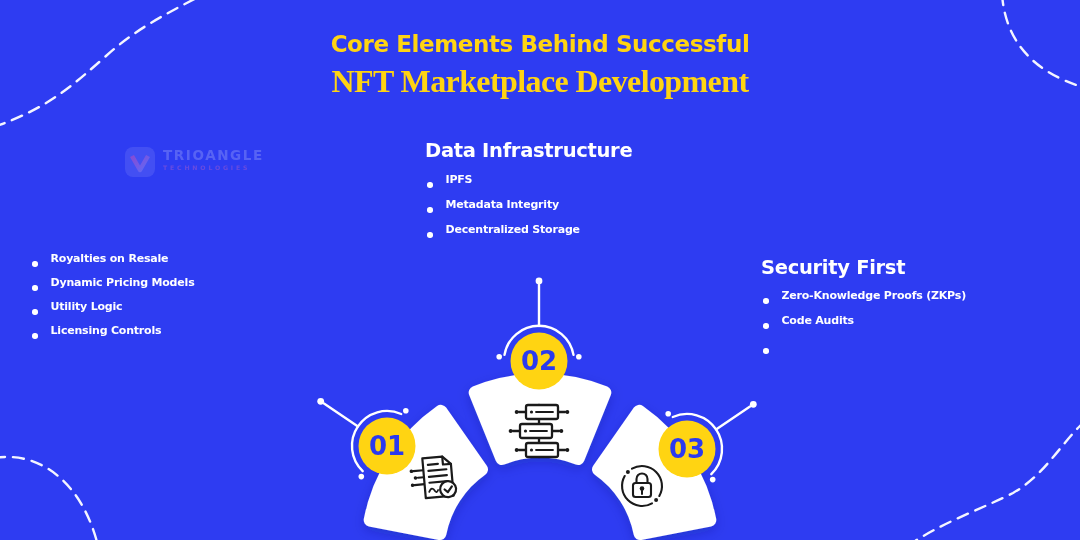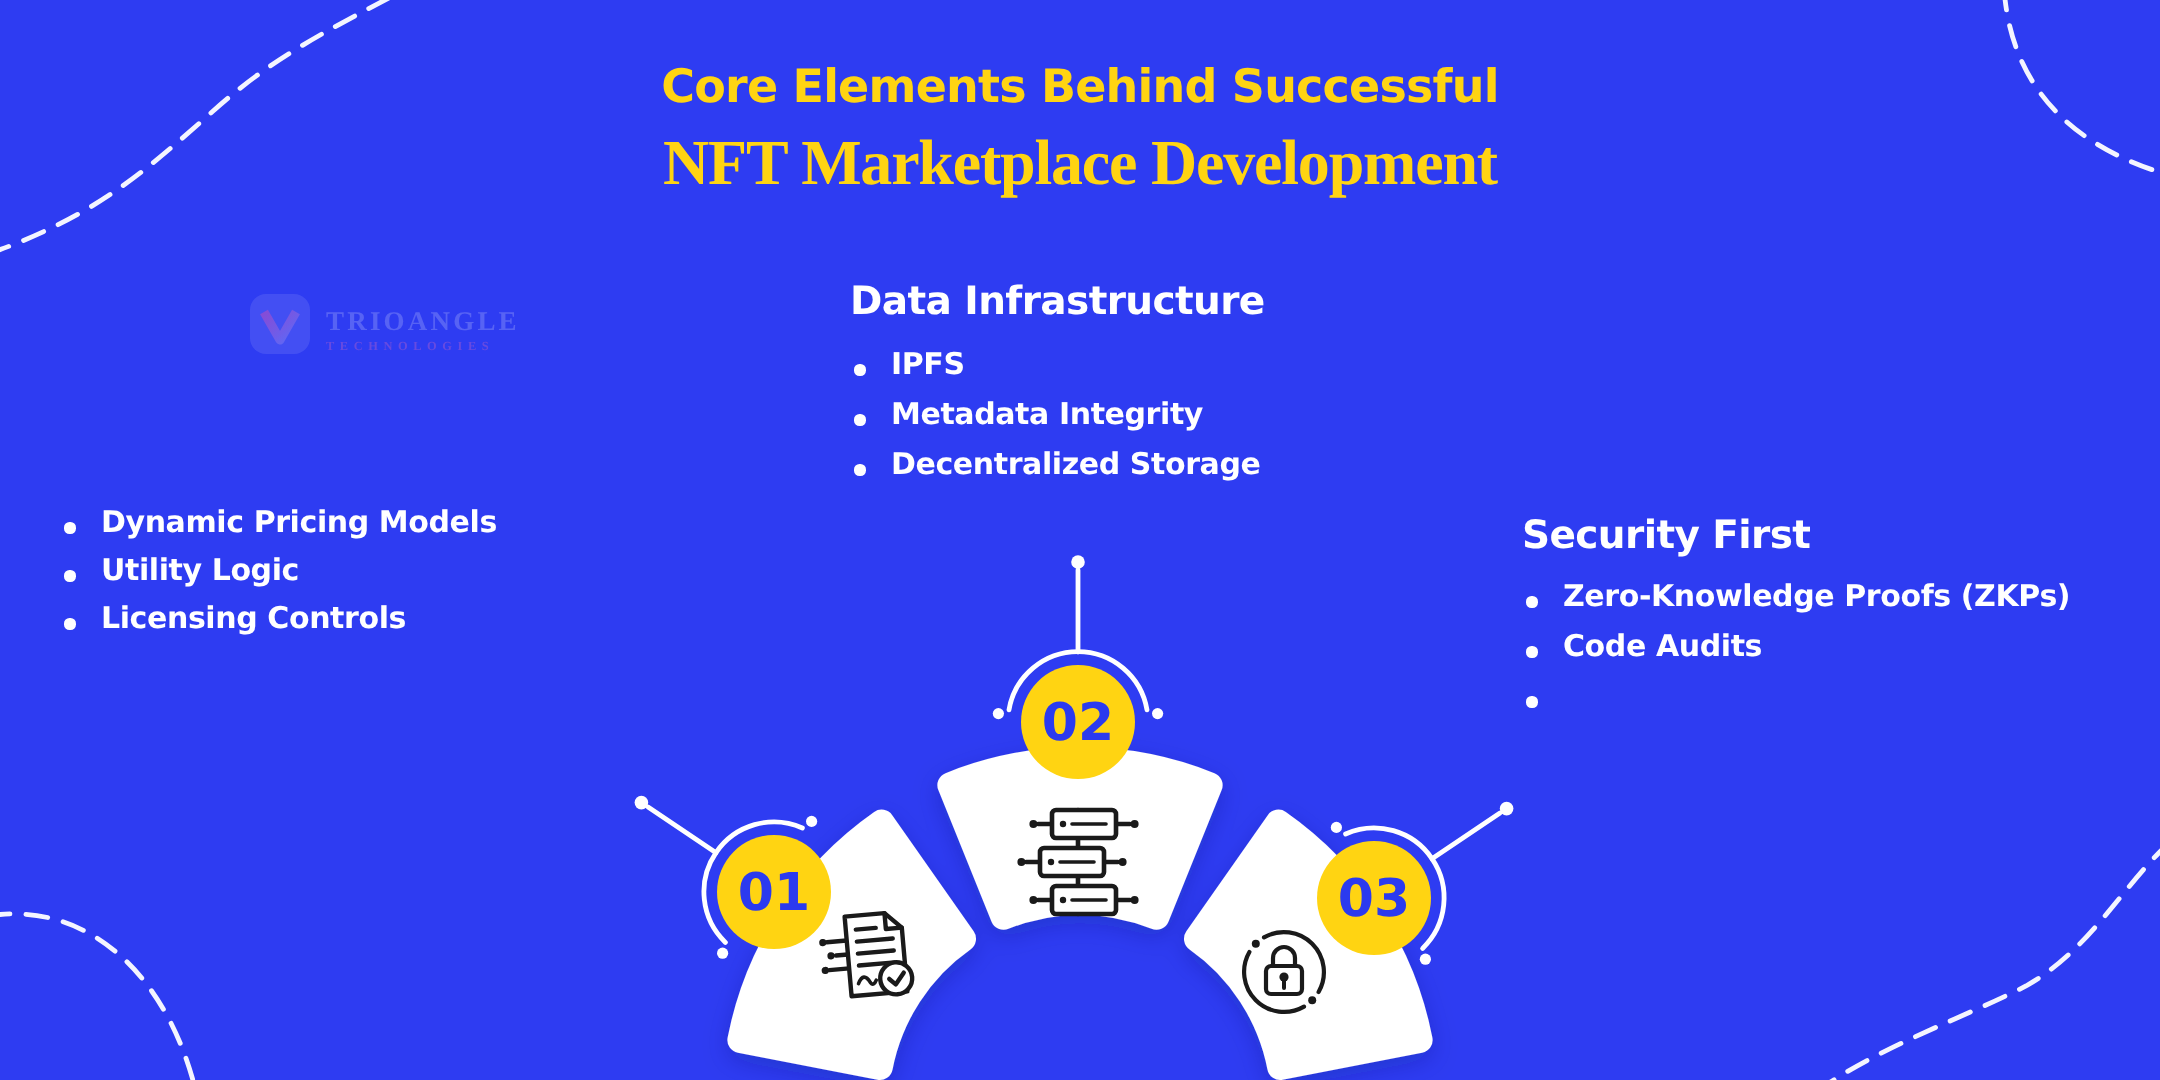--- a/index.html
+++ b/index.html
@@ -52,7 +52,7 @@
   
   .watermark{
     position:absolute;left:125px;top:147px;
-    display:flex;align-items:flex-end;font-family:Liberation Serif, serif;
+    display:flex;align-items:flex-start;
   }
   .wm-icon{
     width:30px;height:30px;border-radius:8px;

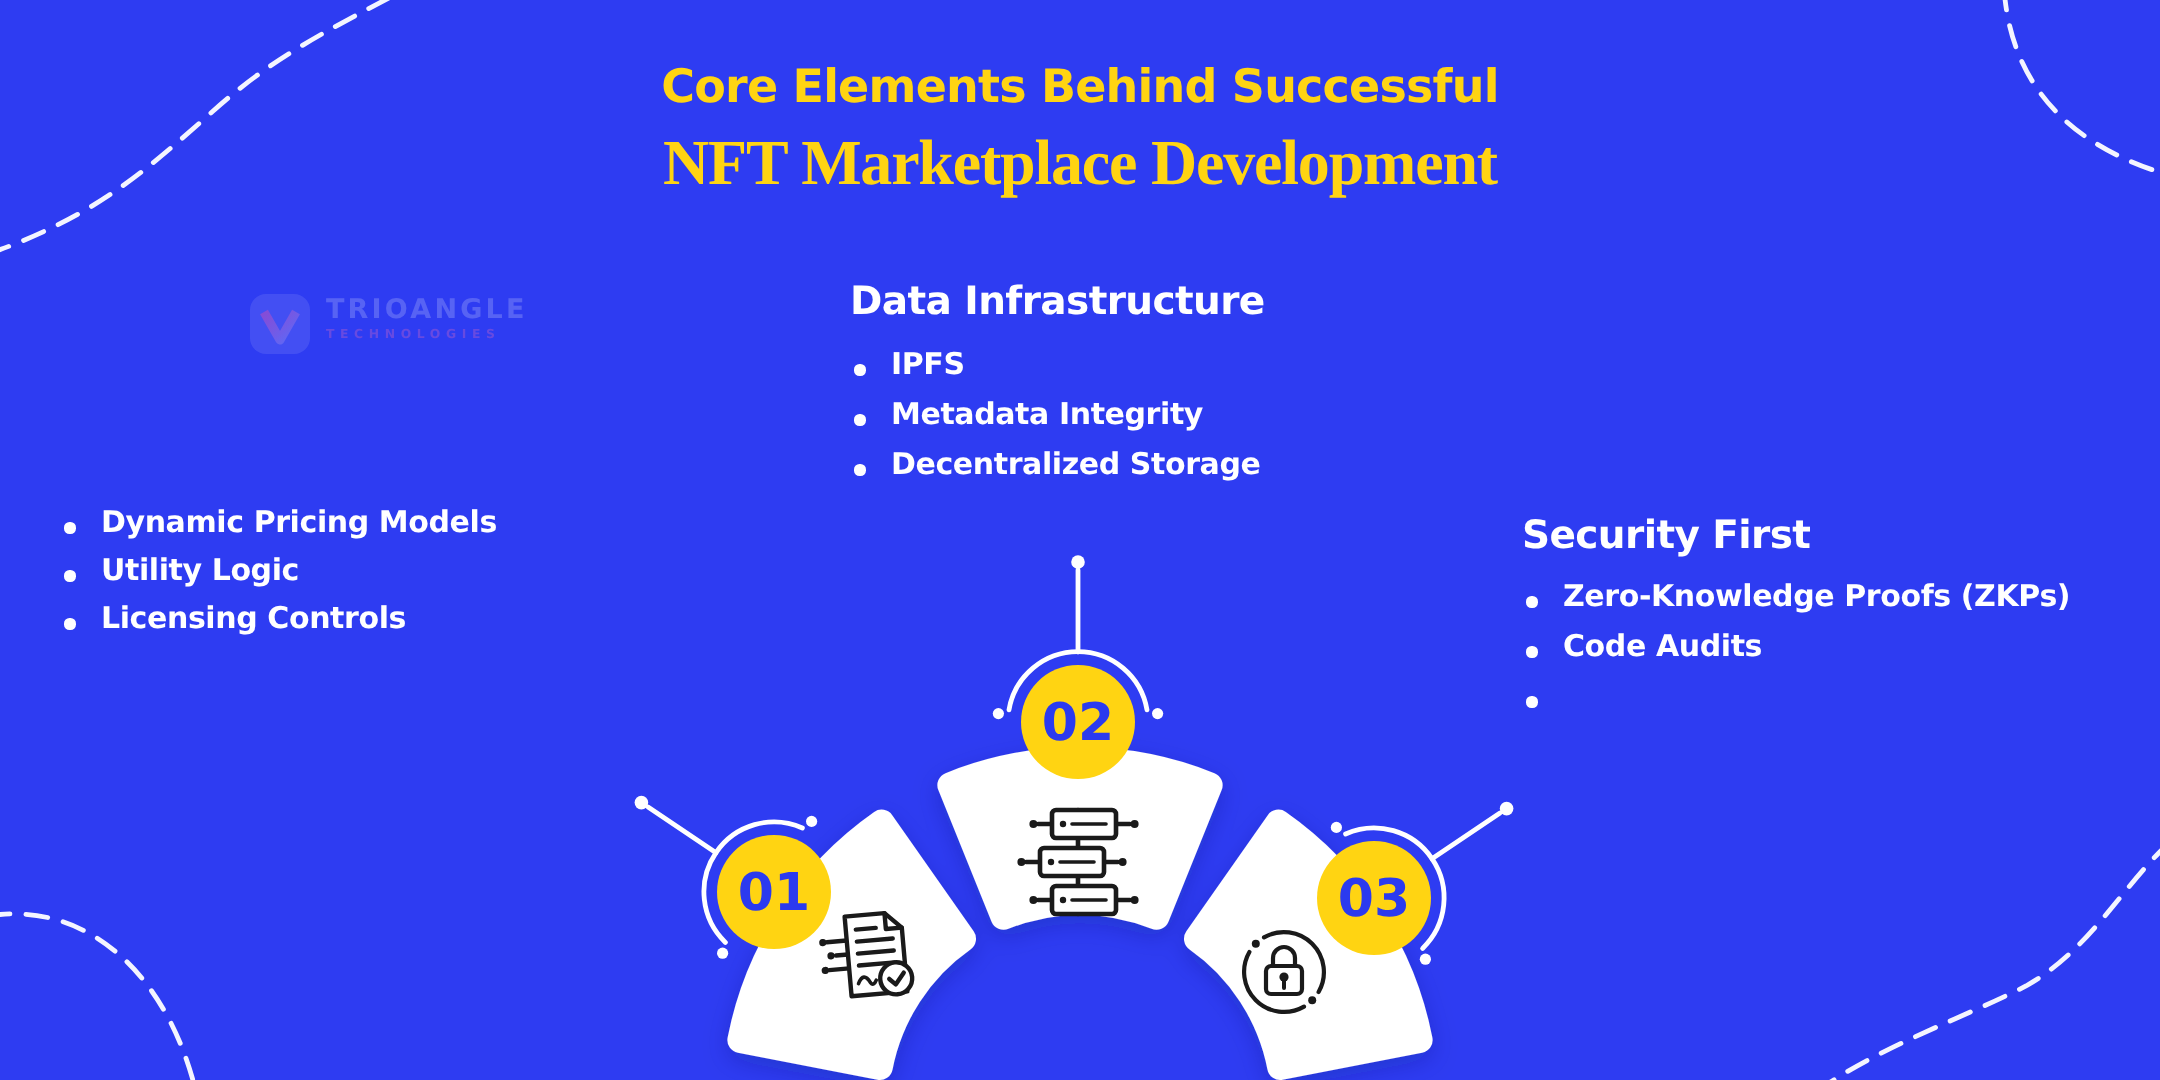--- a/index.html
+++ b/index.html
@@ -37,7 +37,7 @@
     margin:9px 13px 0 2px;
   }
   .bullet-row .txt{
-    font-size:15px;font-weight:bold;letter-spacing:-0.2px;
+    font-size:11px;font-weight:bold;letter-spacing:-0.2px;
   }
   #section-smart-contract{left:30px;top:241px;}
   #section-smart-contract .bullets{margin-top:11px;}

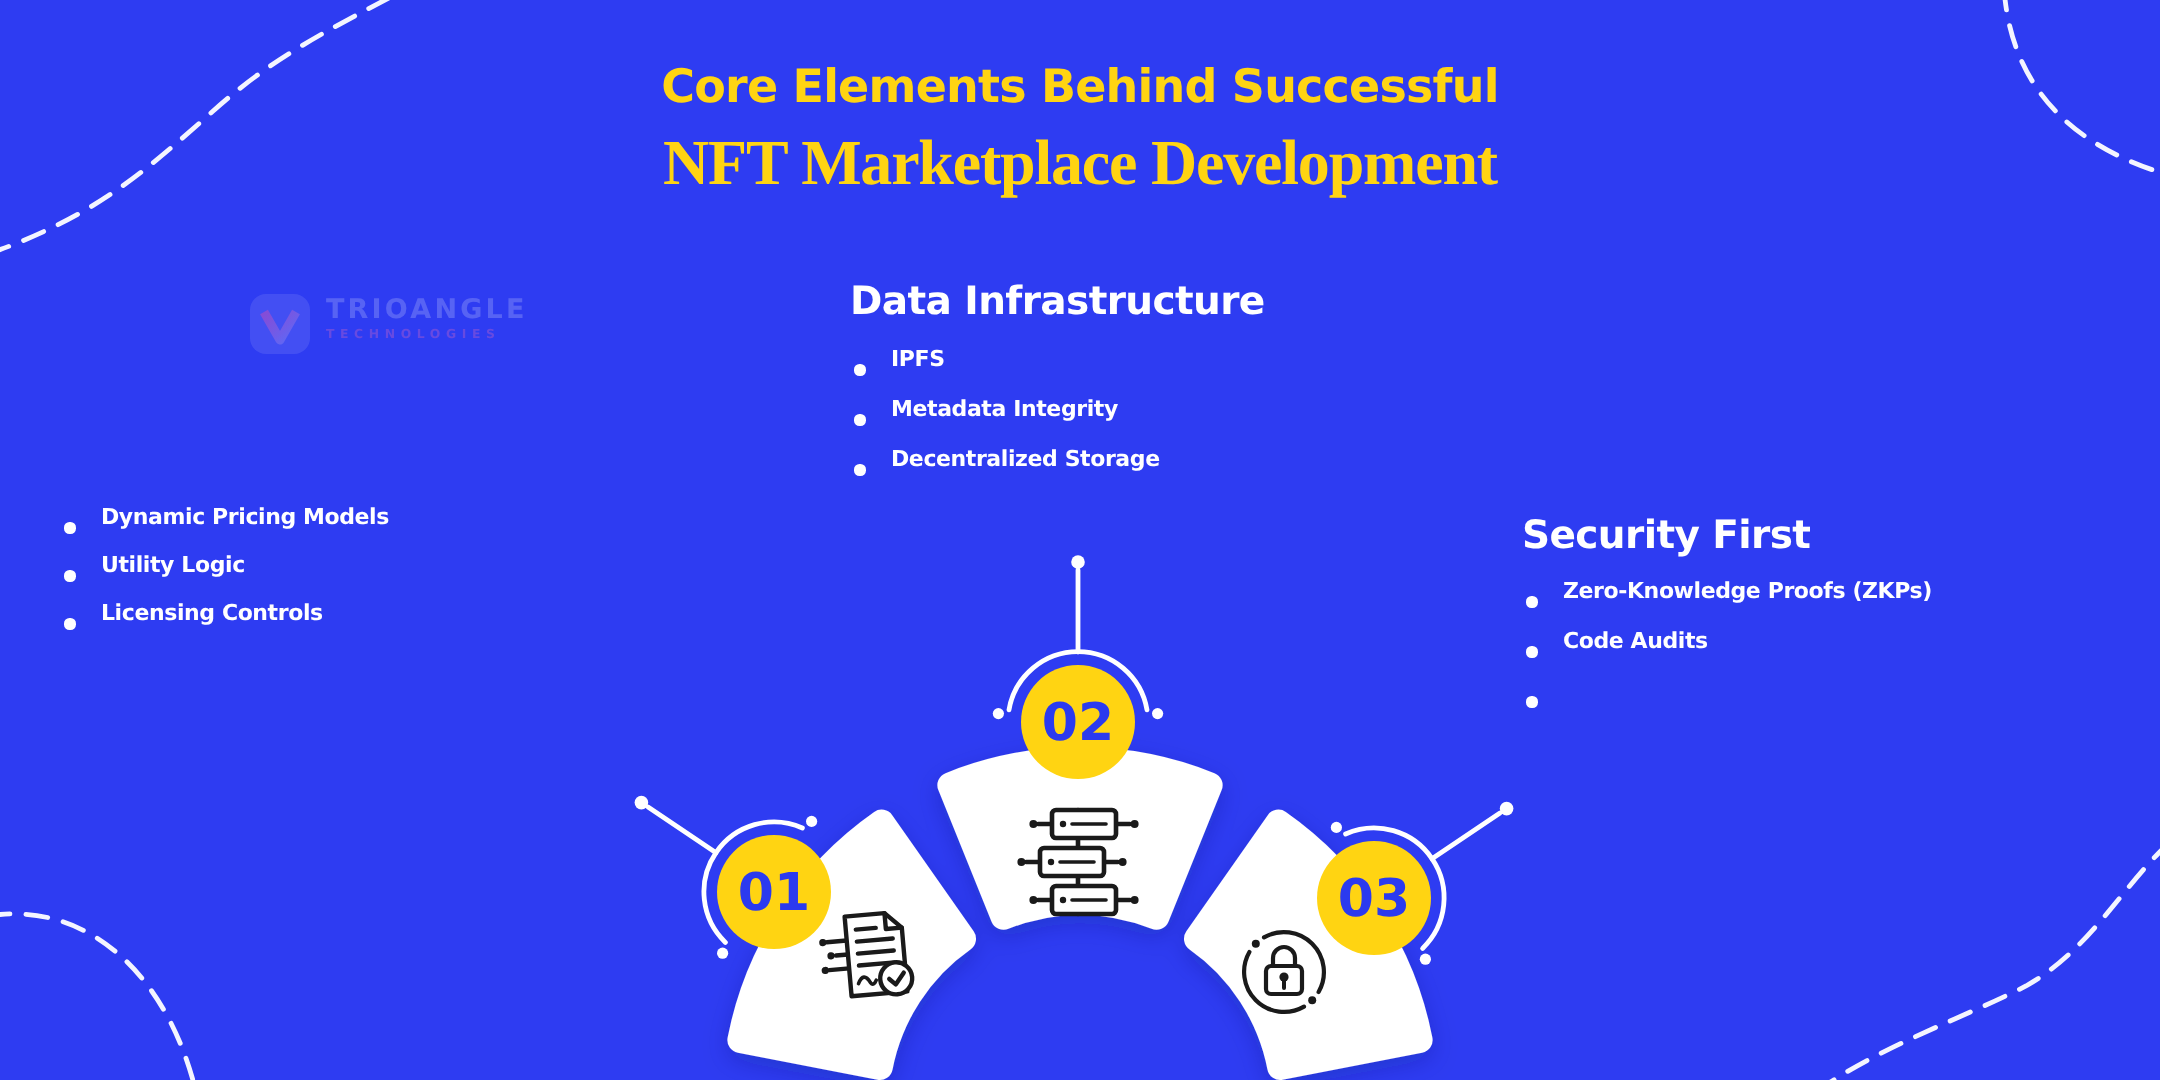--- a/index.html
+++ b/index.html
@@ -113,6 +113,10 @@
 
   <div class="section" id="section-smart-contract">
     <ul class="bullets">
+      <li class="bullet-row">
+          <span class="dot"></span>
+          <span class="txt">Royalties on Resale</span>
+        </li>
       <li class="bullet-row">
           <span class="dot"></span>
           <span class="txt">Dynamic Pricing Models</span>

